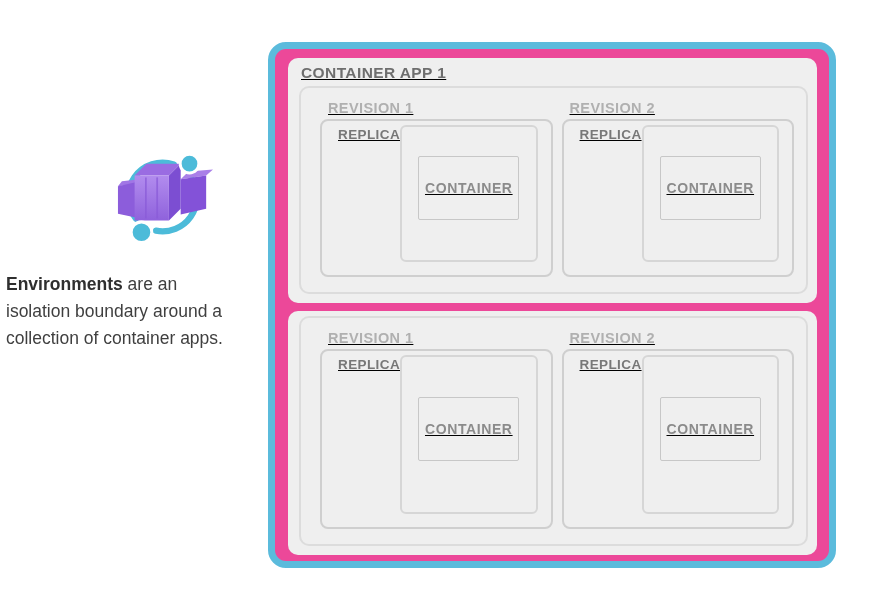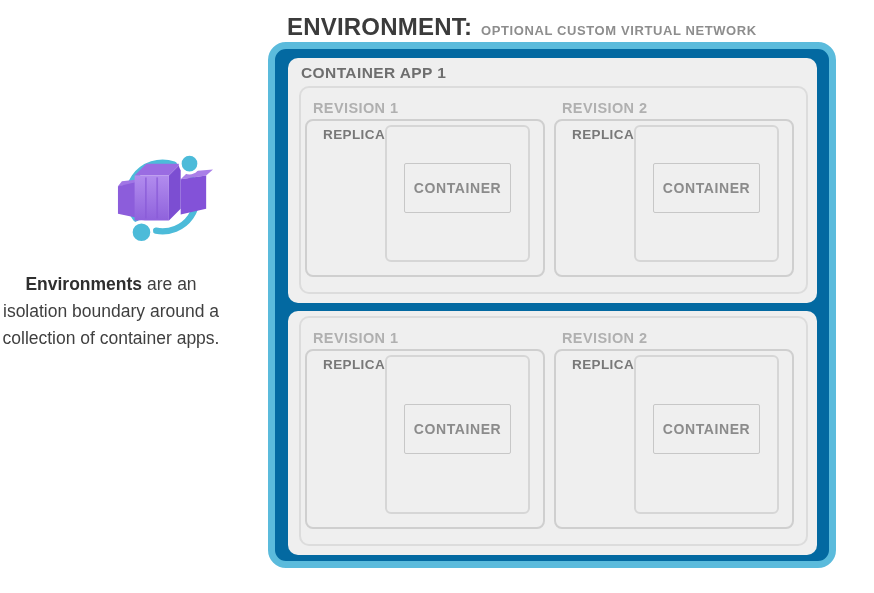--- a/index.html
+++ b/index.html
@@ -168,10 +168,6 @@
 
 <div class="stage">
 
-  <div class="title-row">
-    <span class="title-main">ENVIRONMENT:</span>
-    <span class="title-sub">OPTIONAL CUSTOM VIRTUAL NETWORK</span>
-  </div>
 
   <svg class="apps-icon" viewBox="0 0 100 100" aria-hidden="true">
     <defs>

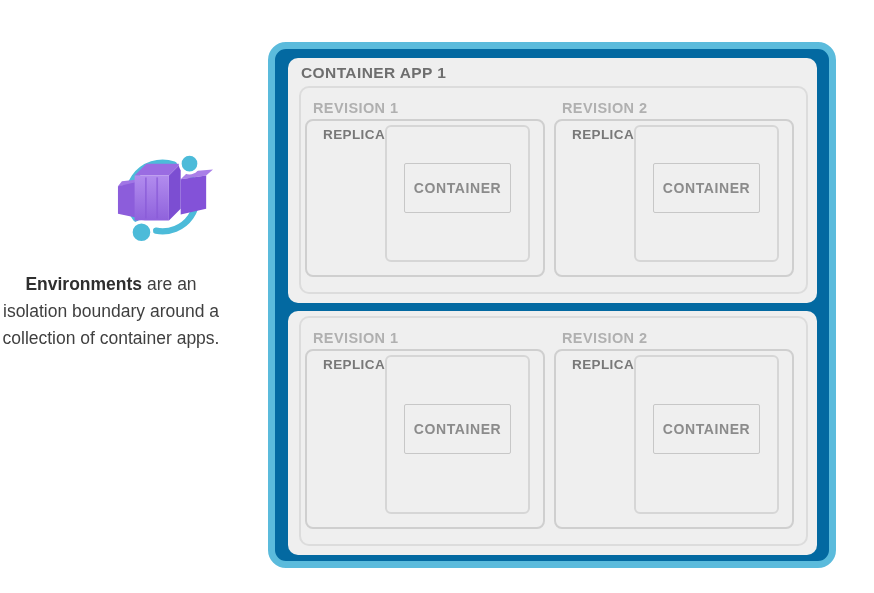--- a/index.html
+++ b/index.html
@@ -69,13 +69,14 @@
     width: 568px;
     height: 526px;
     box-sizing: border-box;
-    background: #0369a1;
+    background: #ec4899;
     border: 7px solid #5bbbdc;
     border-radius: 18px;
     padding: 9px 12px 6px 13px;
     display: flex;
     flex-direction: column;
     gap: 8px;
+    text-decoration: underline;
   }
 
   .app-box {

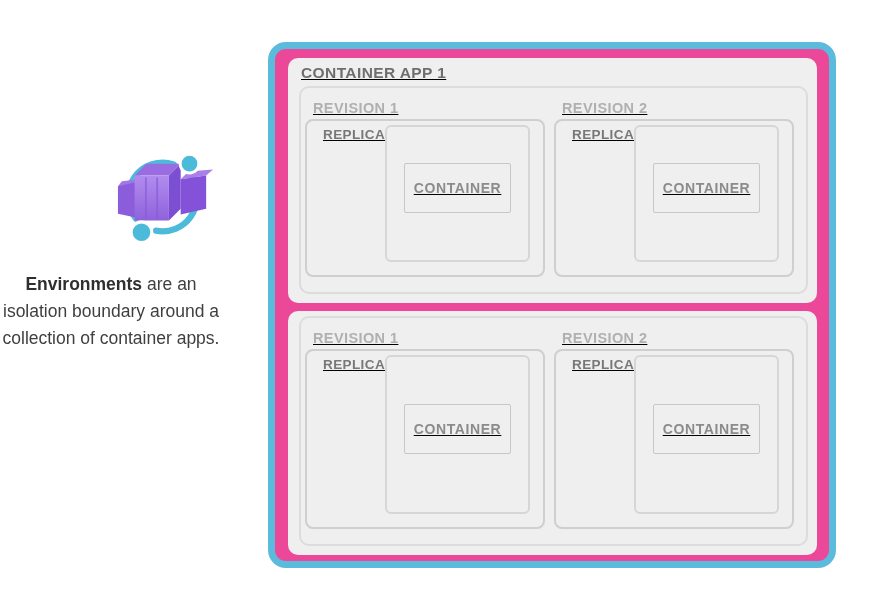--- a/index.html
+++ b/index.html
@@ -101,7 +101,7 @@
     border: 2px solid #dcdcdc;
     border-radius: 10px;
     box-sizing: border-box;
-    padding: 12px 12px 15px 4px;
+    padding: 12px 12px 15px 19px;
     display: flex;
     gap: 9px;
     min-height: 0;

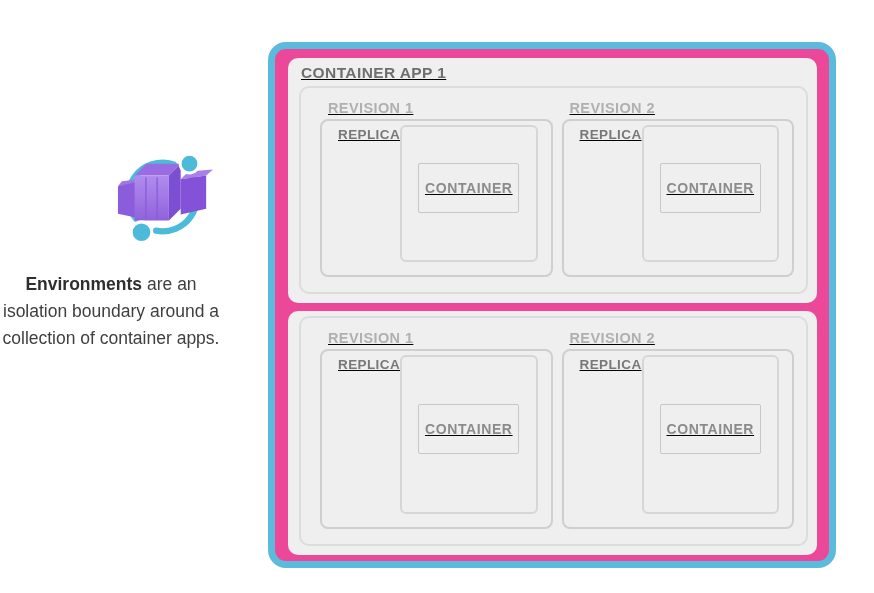--- a/index.html
+++ b/index.html
@@ -150,7 +150,7 @@
   }
   .container-box {
     width: 76%;
-    height: 50px;
+    height: 64px;
     margin-top: -10px;
     box-sizing: border-box;
     border: 1.5px solid #c7c7c7;

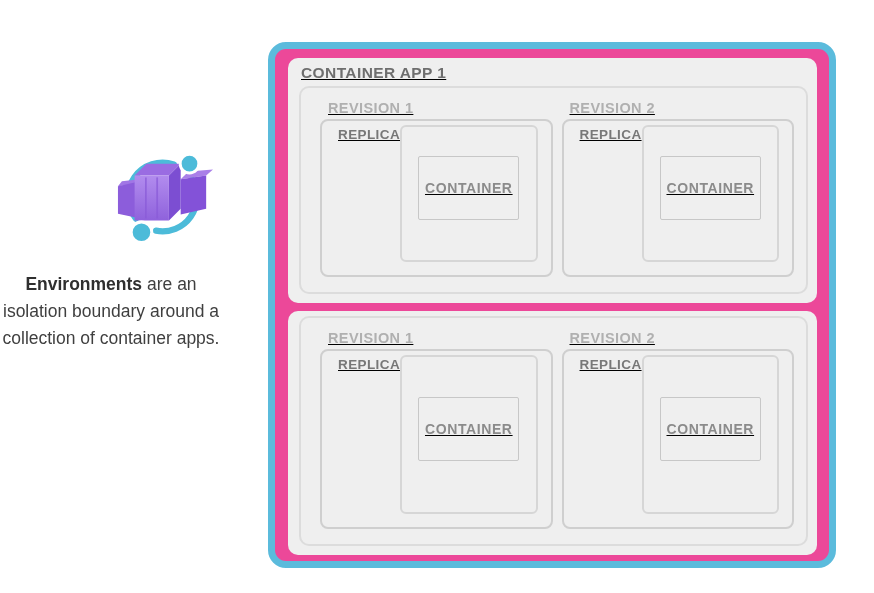--- a/index.html
+++ b/index.html
@@ -51,10 +51,10 @@
   }
   .description {
     position: absolute;
-    left: 0;
+    left: 6px;
     top: 271px;
     width: 222px;
-    text-align: center;
+    text-align: left;
     font-size: 17.5px;
     line-height: 27px;
     color: #3f3f3f;

